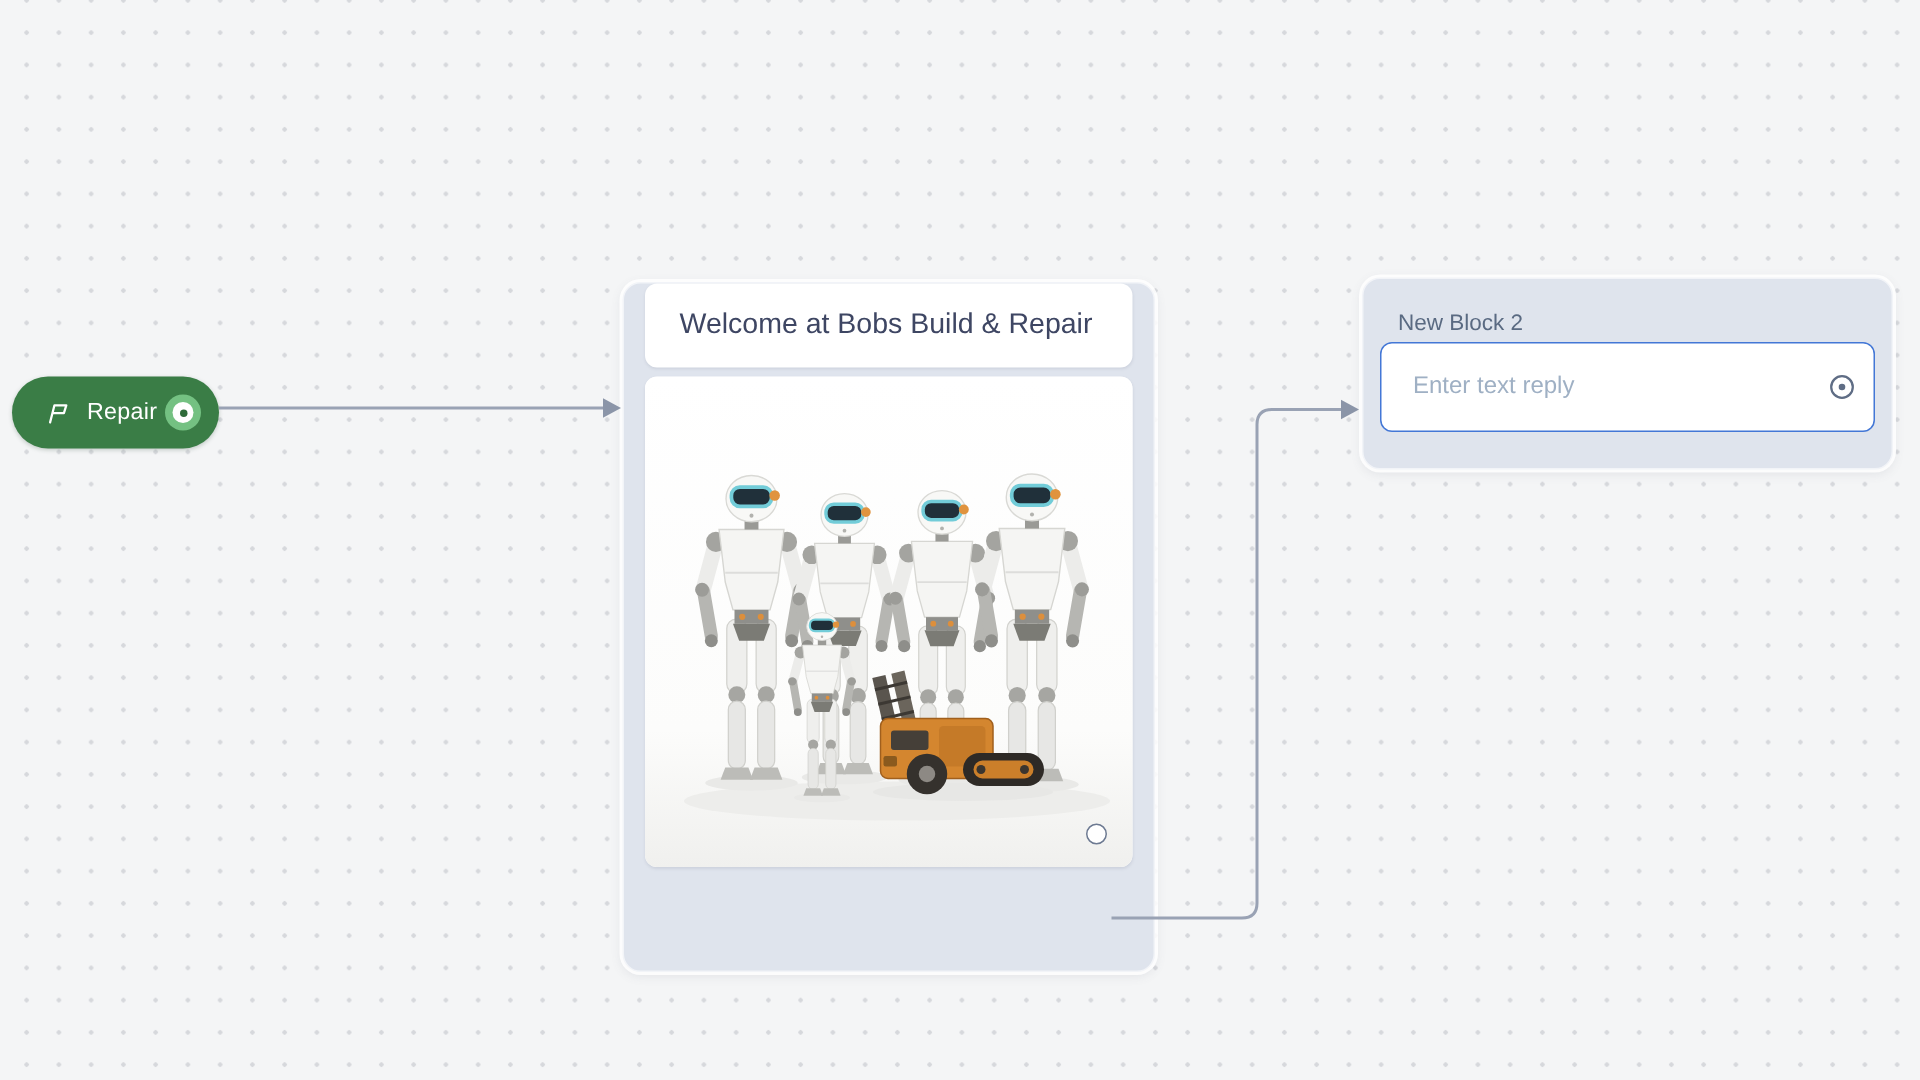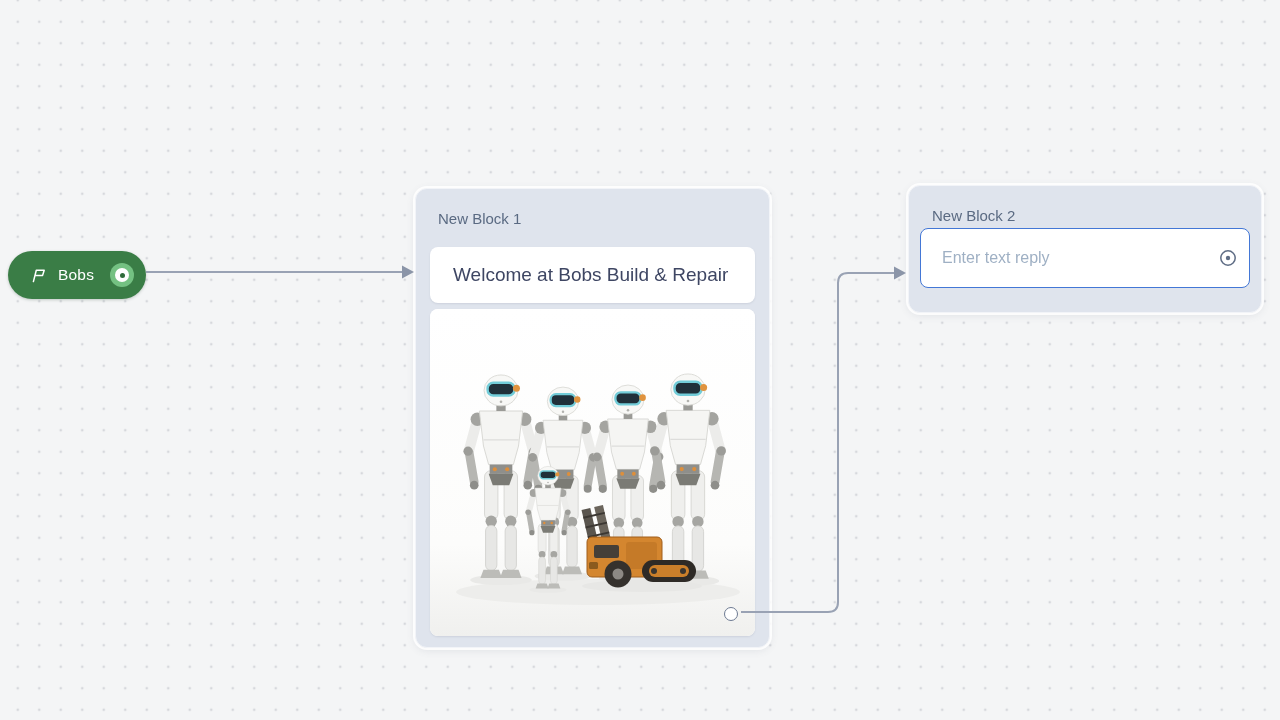--- a/index.html
+++ b/index.html
@@ -180,7 +180,6 @@
   </div>
 
   <div class="block block1">
-    <div class="block-header">New Block 1</div>
 
     <div class="msg-row">
       <span class="msg-text">Welcome at Bobs Build &amp; Repair</span>

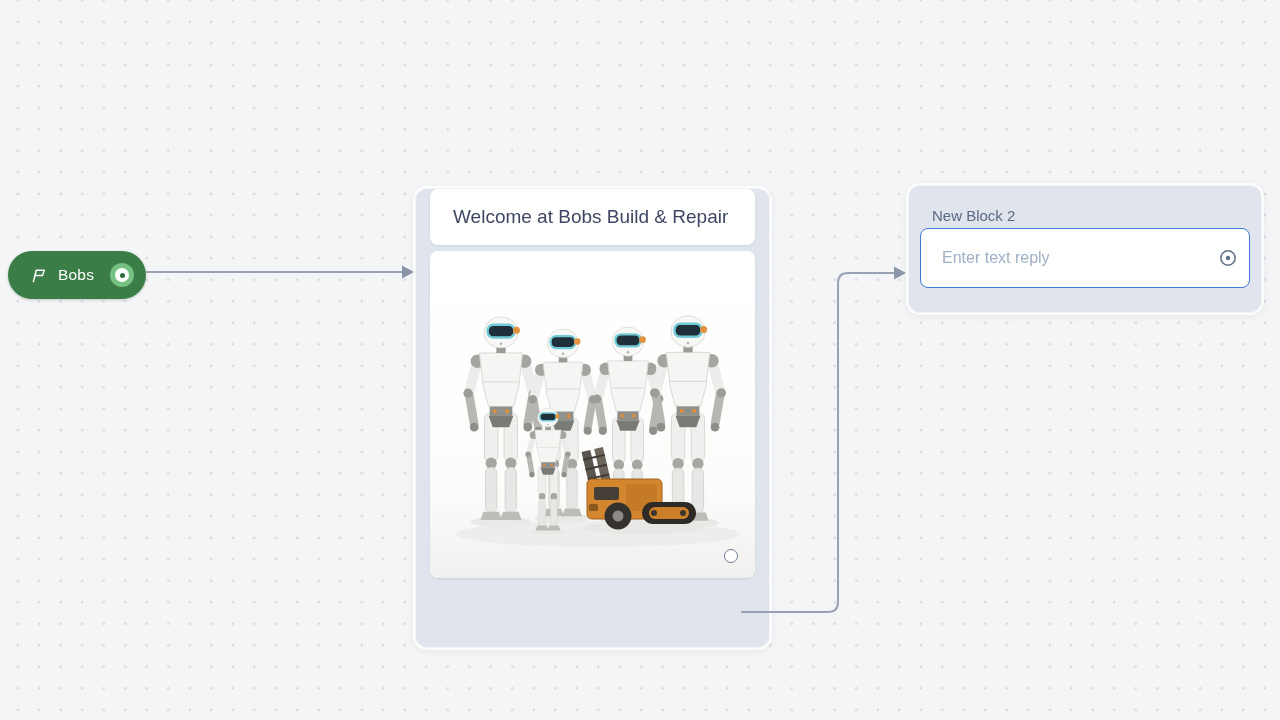--- a/index.html
+++ b/index.html
@@ -171,7 +171,7 @@
         <path d="M3.4 14.6 L6.3 3.2 H14.2 L12.6 8.4 H5.1" fill="none" stroke="#ffffff" stroke-width="1.5" stroke-linejoin="round" stroke-linecap="round"></path>
       </svg>
     </span>
-    <span class="start-label">Bobs</span>
+    <span class="start-label">Repair</span>
     <span class="start-port">
       <span class="port-inner">
         <span class="port-dot"></span>

